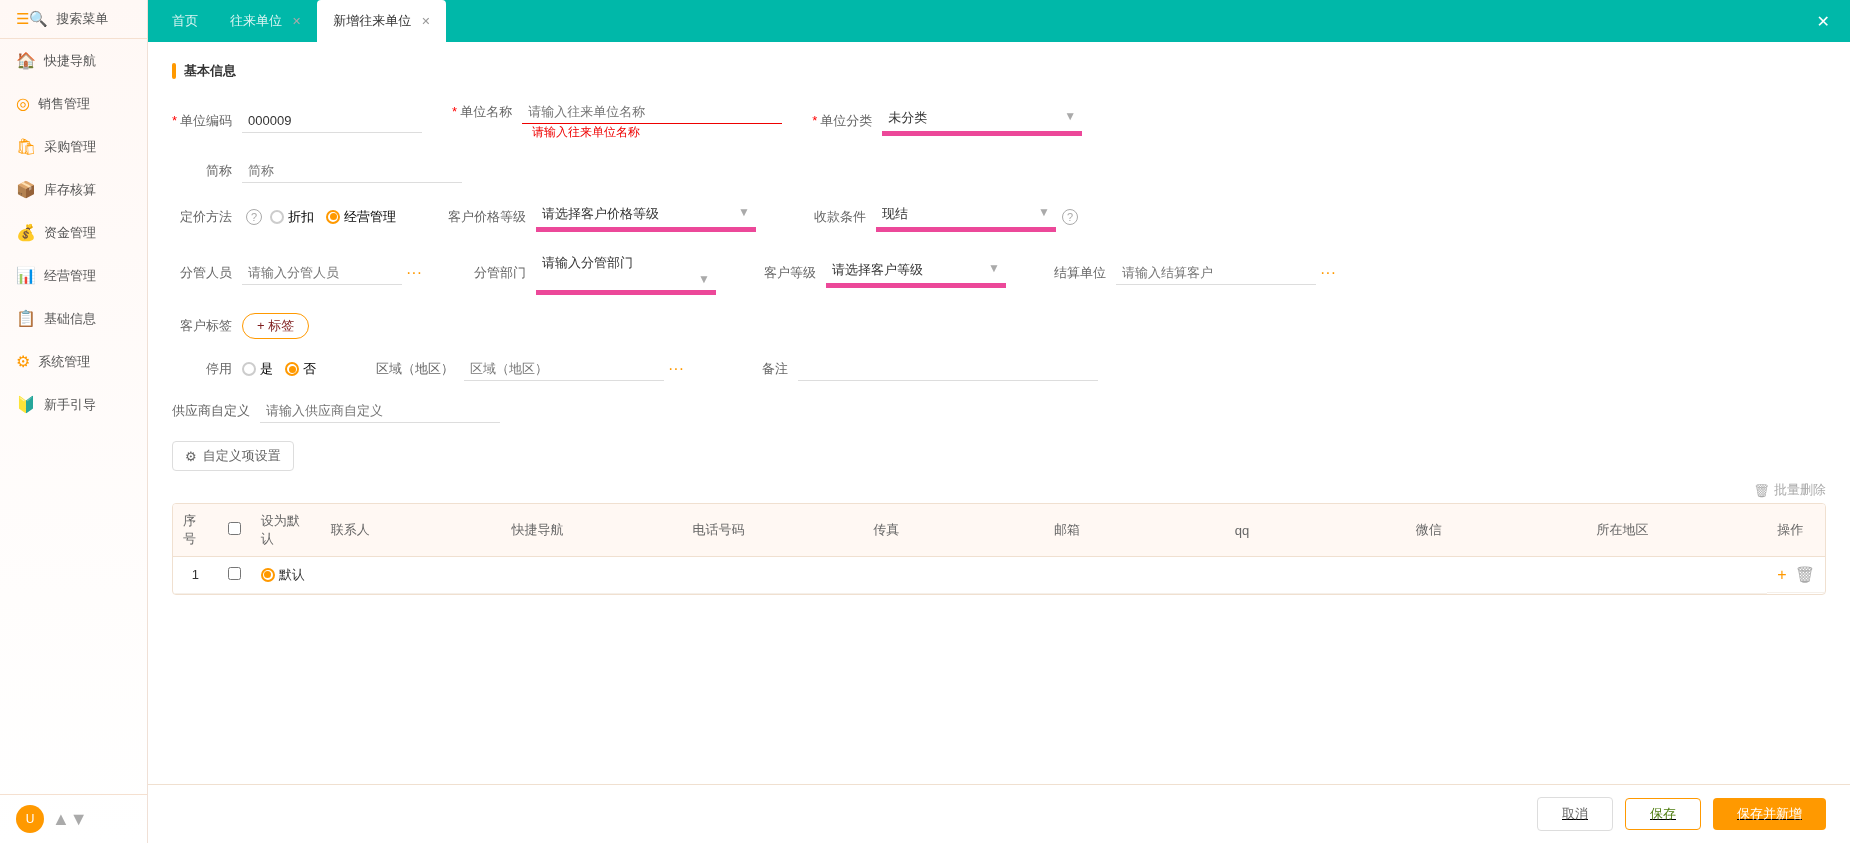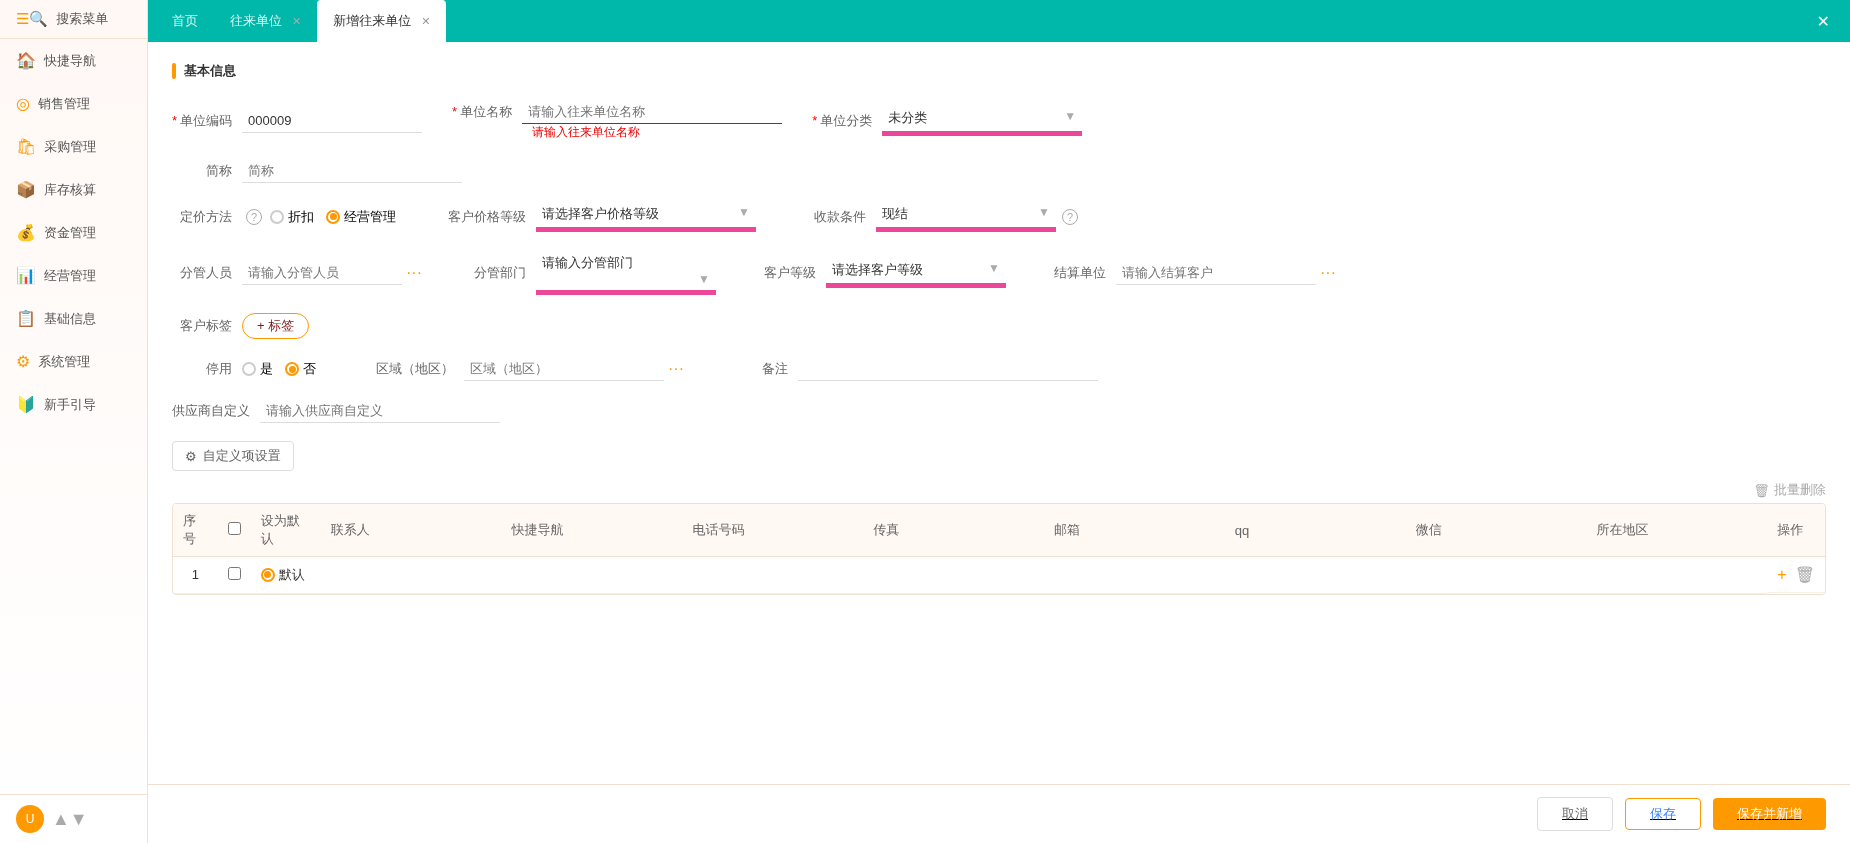--- a/index.html
+++ b/index.html
@@ -268,7 +268,7 @@
       padding: 6px 24px;
       border: 1px solid #f90;
       background: #fff;
-      color: #3b82f6;
+      color: #4d7c0f;
       cursor: pointer;
       border-radius: 4px;
       font-size: 13px;

